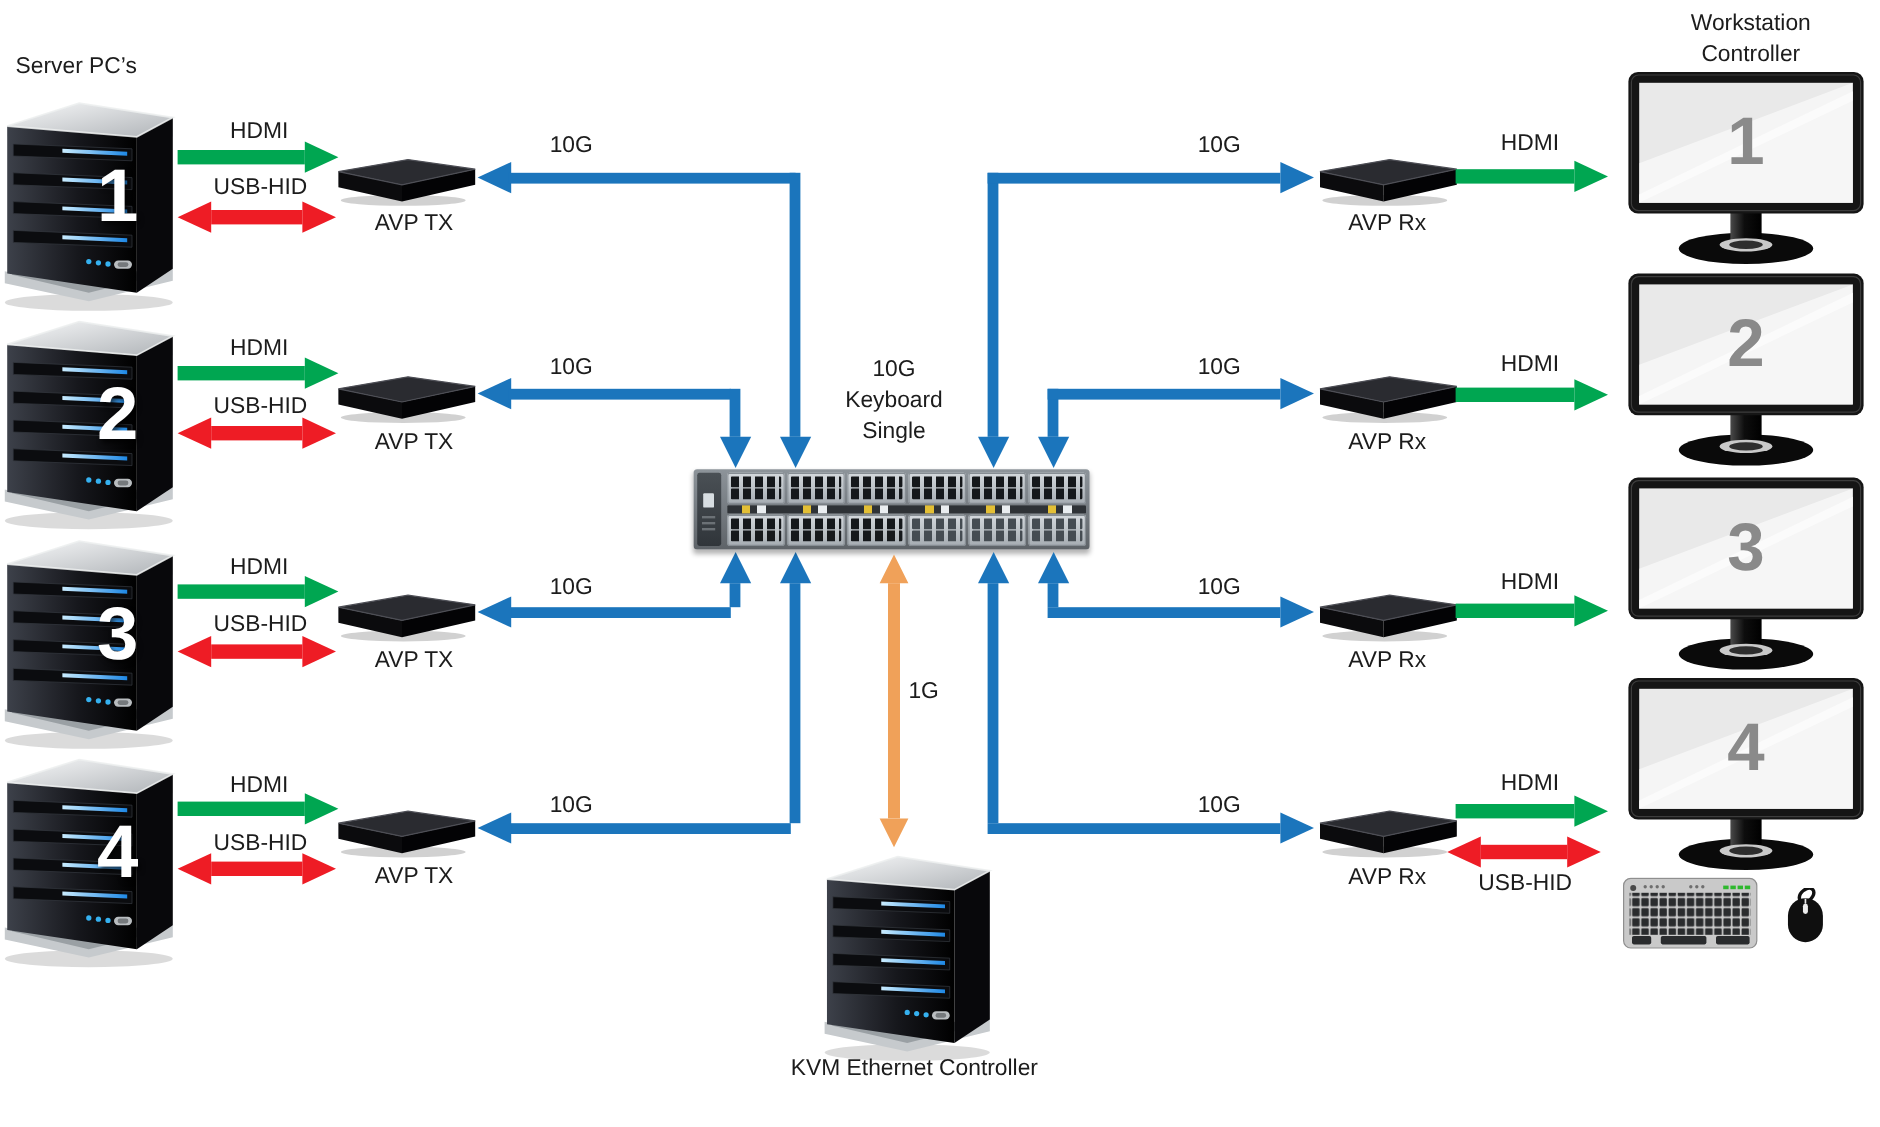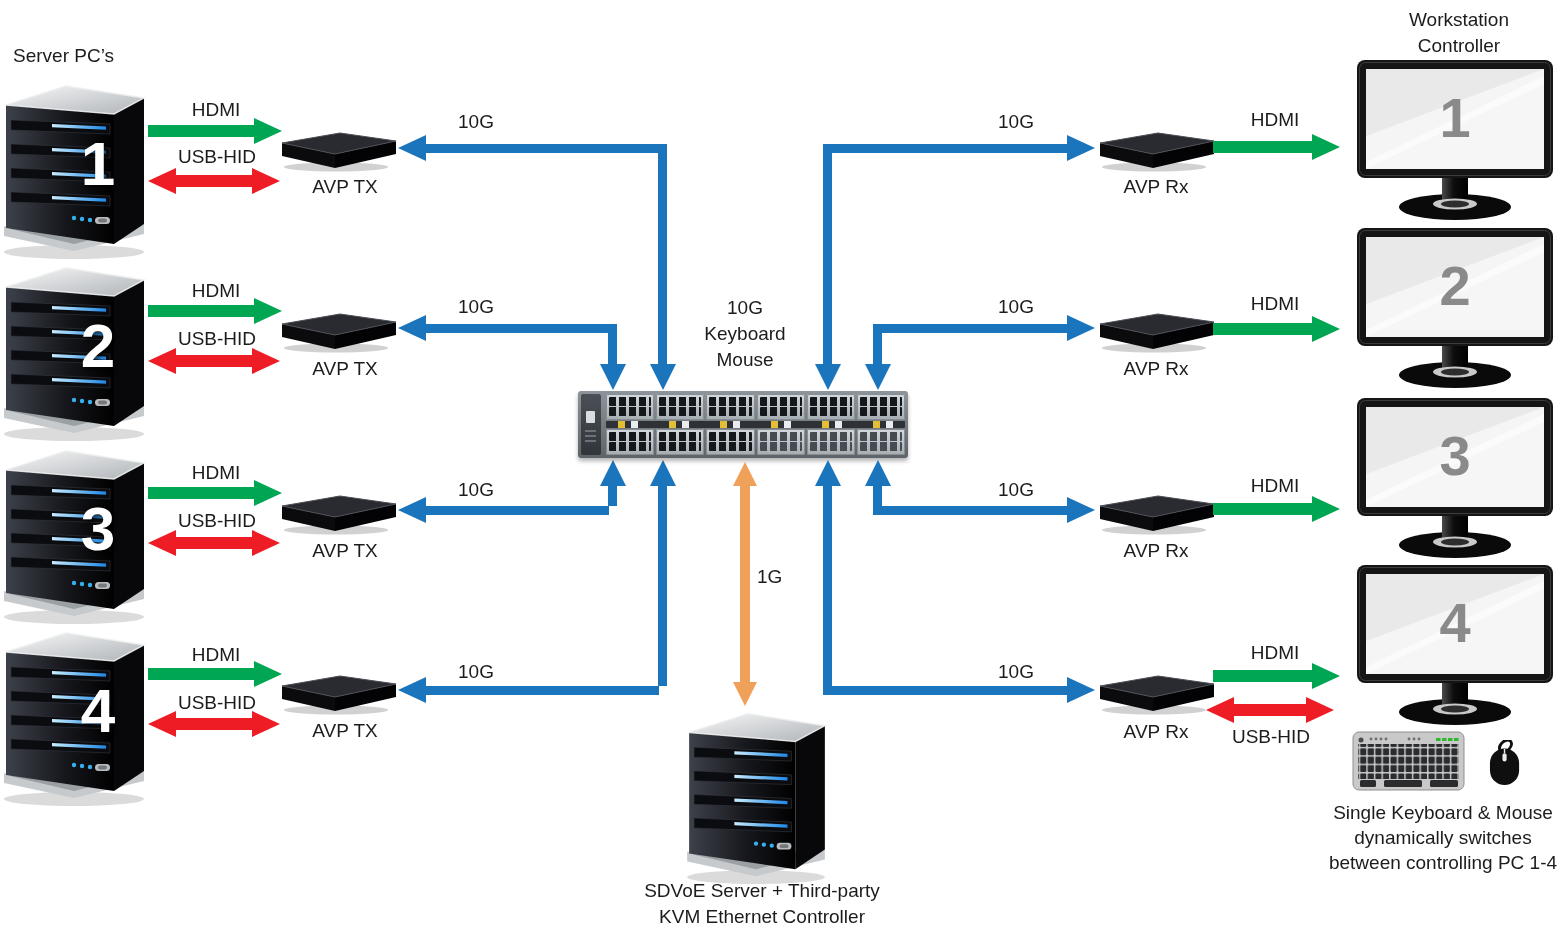--- a/index.html
+++ b/index.html
@@ -258,7 +258,7 @@
   <div class="lbl ctr multi" style="left:745px;top:295px">
     <span>10G</span>
     <span>Keyboard</span>
-    <span>Mouse</span>
+    <span>Single</span>
   </div>
   <div class="switch">
     <div class="sw-panel"></div>

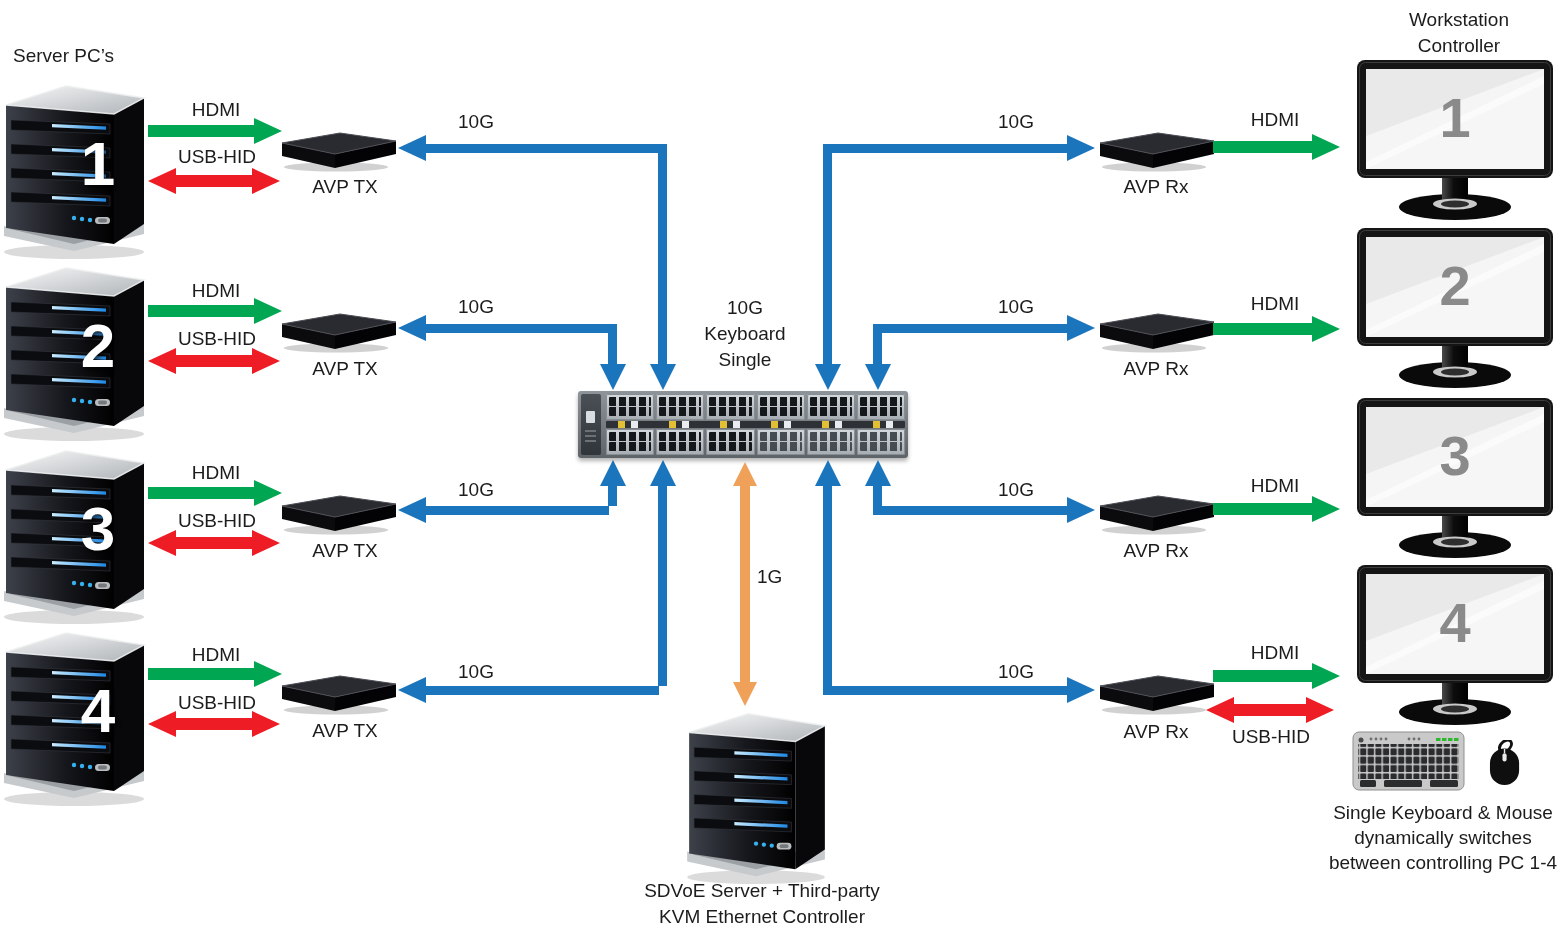--- a/index.html
+++ b/index.html
@@ -392,11 +392,6 @@
         <use href="#sym-mouse"></use>
       </svg>
   </div>
-  <div class="lbl ctr kbmtxt" style="left:1443px;top:800px">
-    <span>Single Keyboard &amp; Mouse</span>
-    <span>dynamically switches</span>
-    <span>between controlling PC 1-4</span>
-  </div>
 
 </div>
 

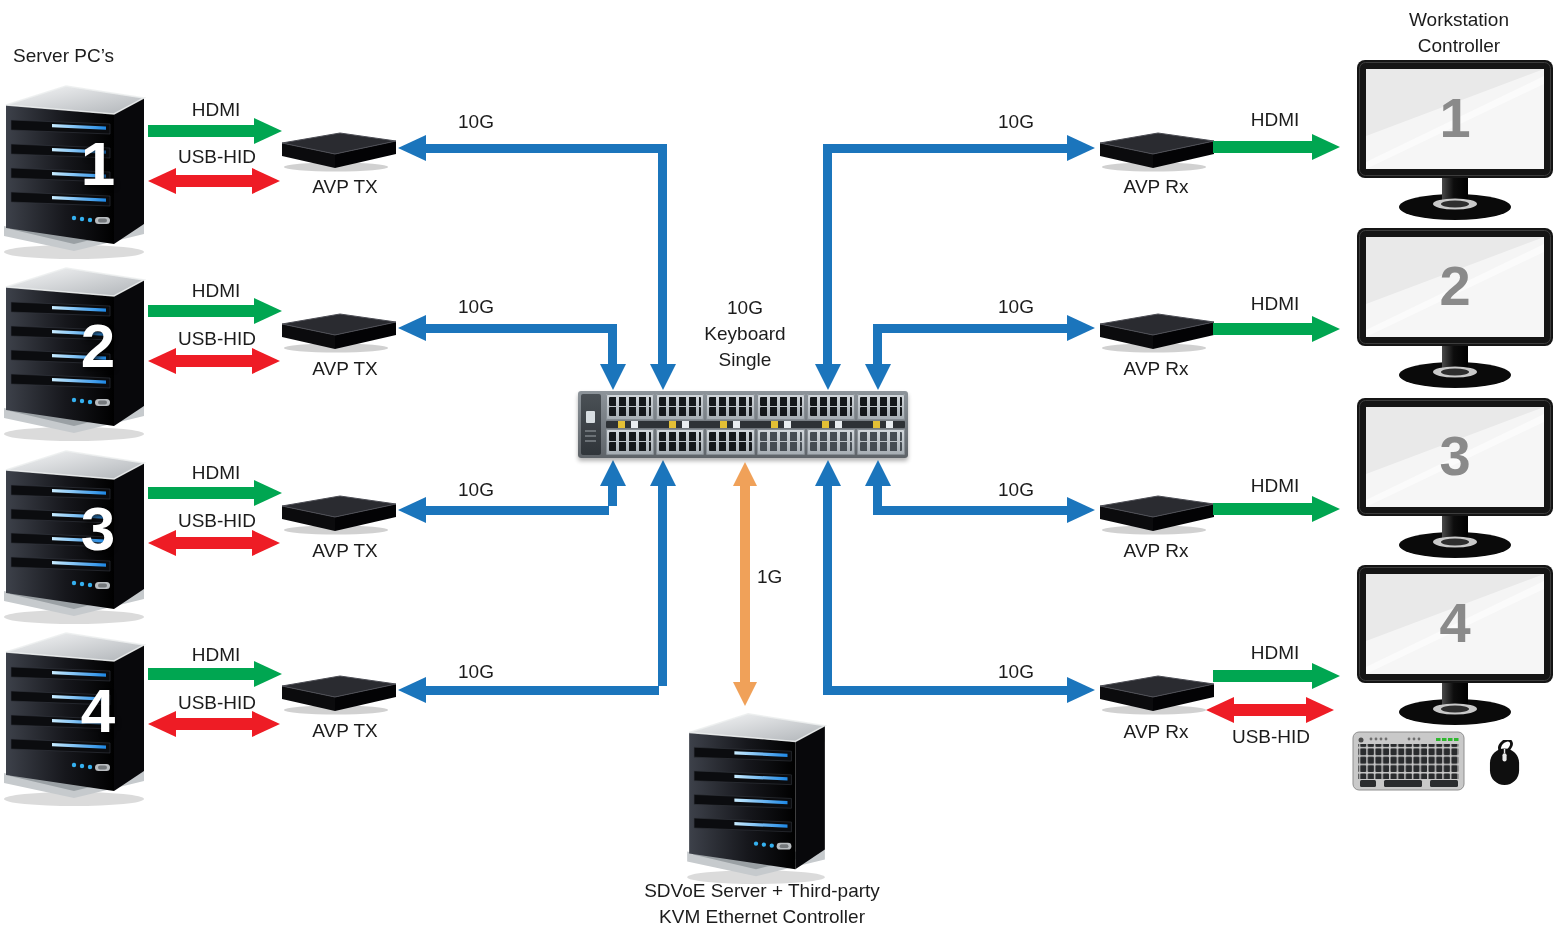--- a/index.html
+++ b/index.html
@@ -294,7 +294,6 @@
       </svg>
   </div>
   <div class="lbl ctr multi" style="left:762px;top:878px">
-    <span>SDVoE Server + Third-party</span>
     <span>KVM Ethernet Controller</span>
   </div>
 

